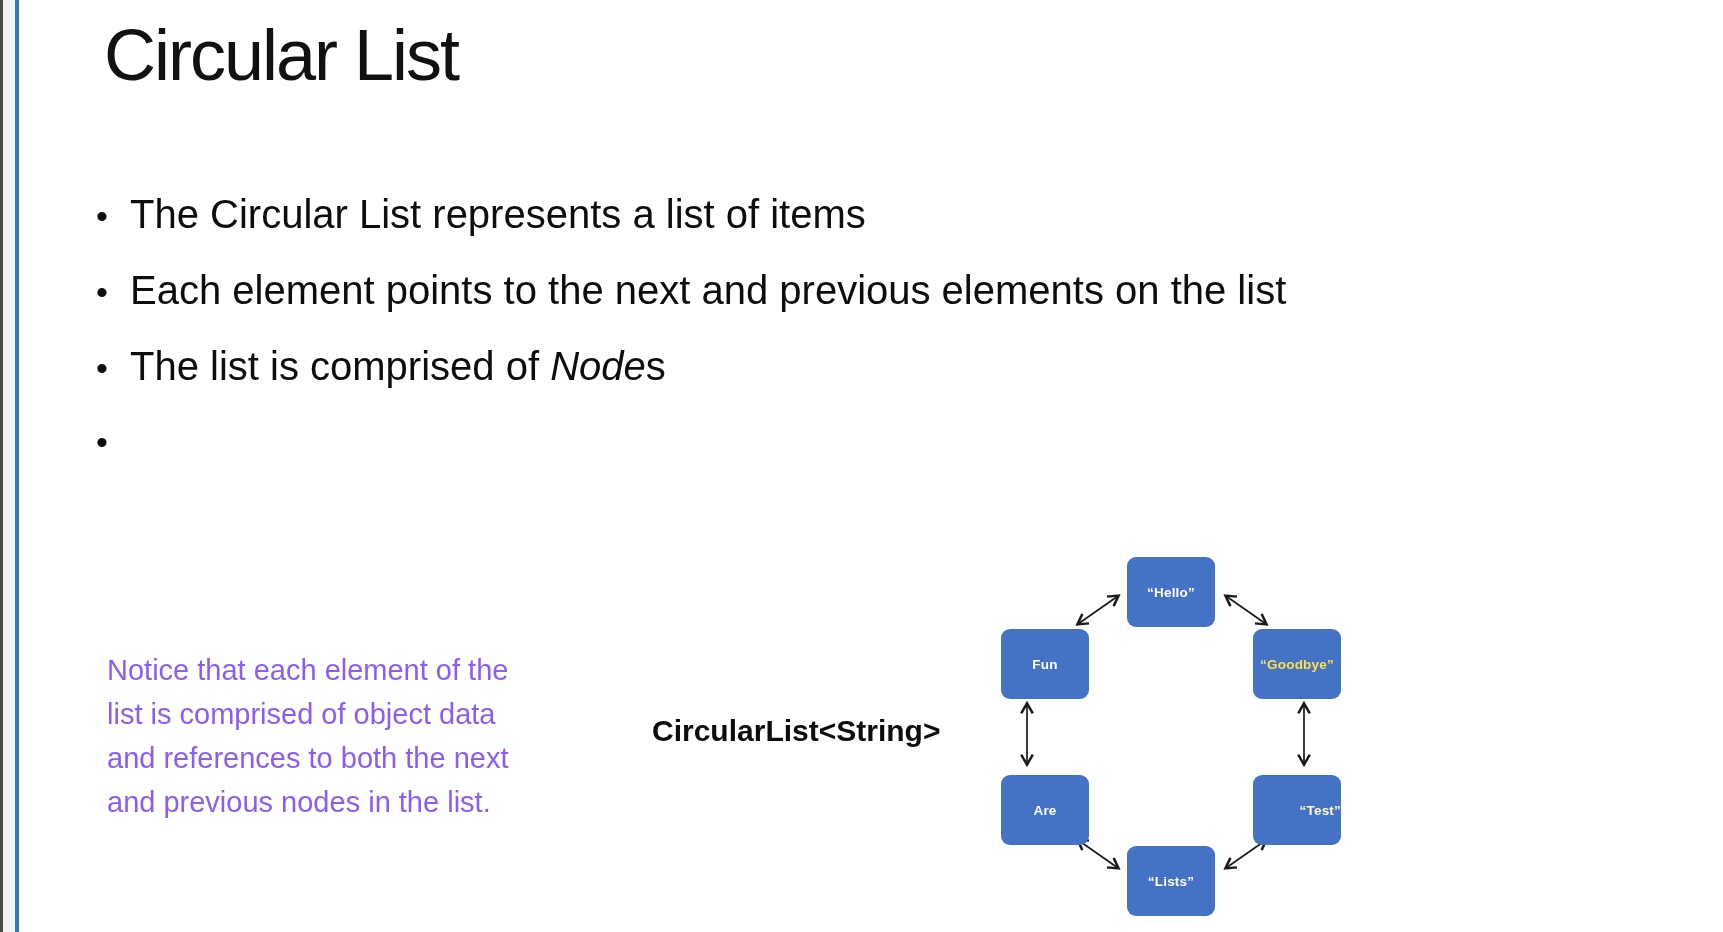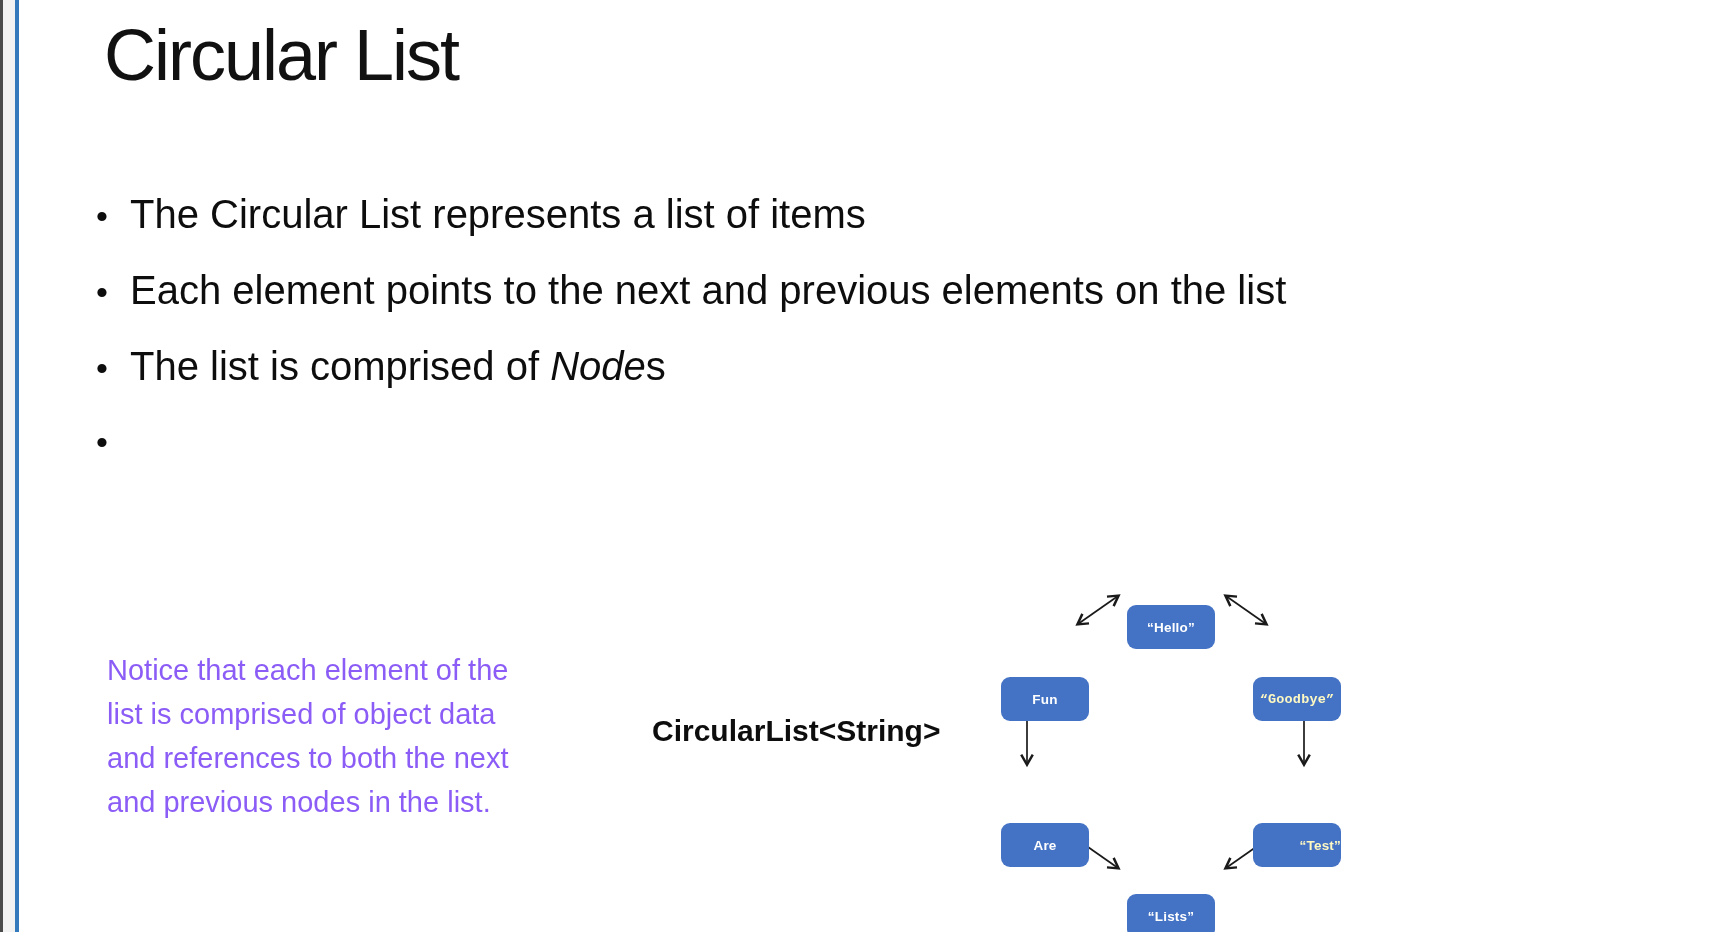--- a/index.html
+++ b/index.html
@@ -47,10 +47,10 @@
   .diagram svg.arrows { position: absolute; inset: 0; }
 
   .node {
-    position: absolute; width: 88px; height: 44px;
+    position: absolute; width: 88px; height: 70px;
     background: #4472c4; border-radius: 9px;
     display: flex; align-items: center; justify-content: center;
-    color: #ffffff; font-size: 13.5px; font-weight: 600; letter-spacing: 0.2px; margin-top: 48px;
+    color: #ffffff; font-size: 13.5px; font-weight: 600; letter-spacing: 0.2px;
   }
   .node-hello   { left: 167px; top: 17px; }
   .node-fun     { left: 41px;  top: 89px; }

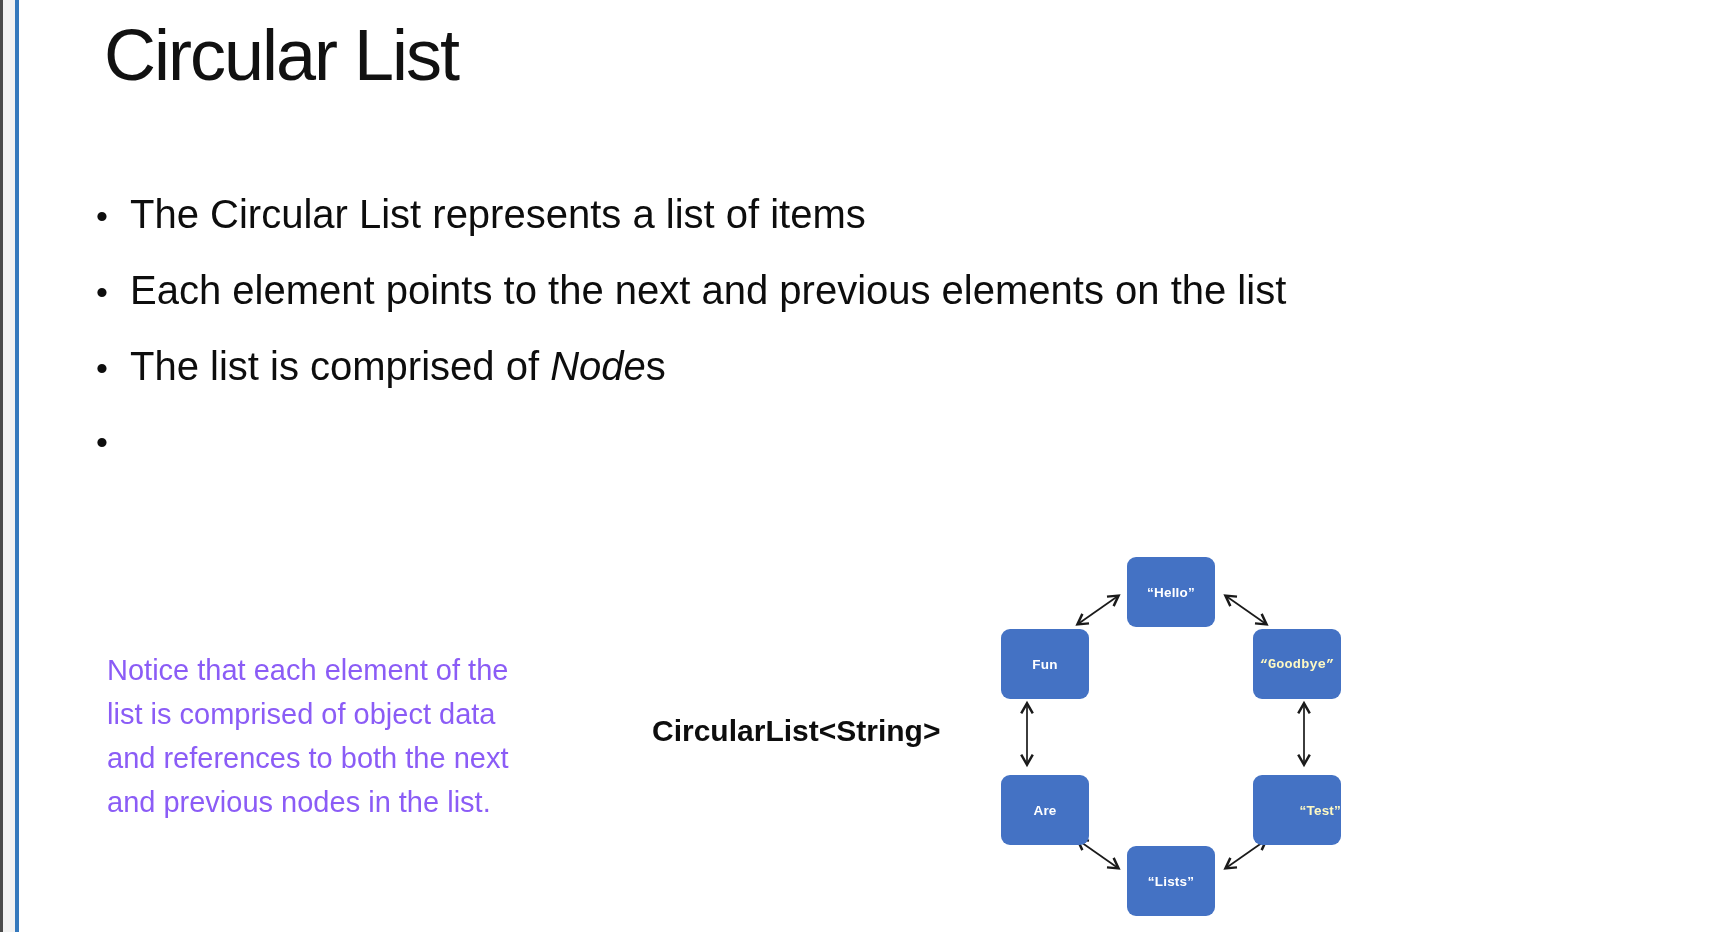--- a/index.html
+++ b/index.html
@@ -118,7 +118,7 @@
     <div class="node node-fun" style="background: rgb(68, 114, 196); color: rgb(255, 255, 255); text-align: center;">
         <span>Fun</span>
       </div>
-    <div class="node node-goodbye" style="background: rgb(68, 114, 196); color: #fef9c3; font-family: Liberation Mono, monospace;">
+    <div class="node node-goodbye" style="background: rgb(68, 114, 196); color: #fde047;">
         <span>“Goodbye”</span>
       </div>
     <div class="node node-are" style="background: rgb(68, 114, 196); color: rgb(255, 255, 255);">

